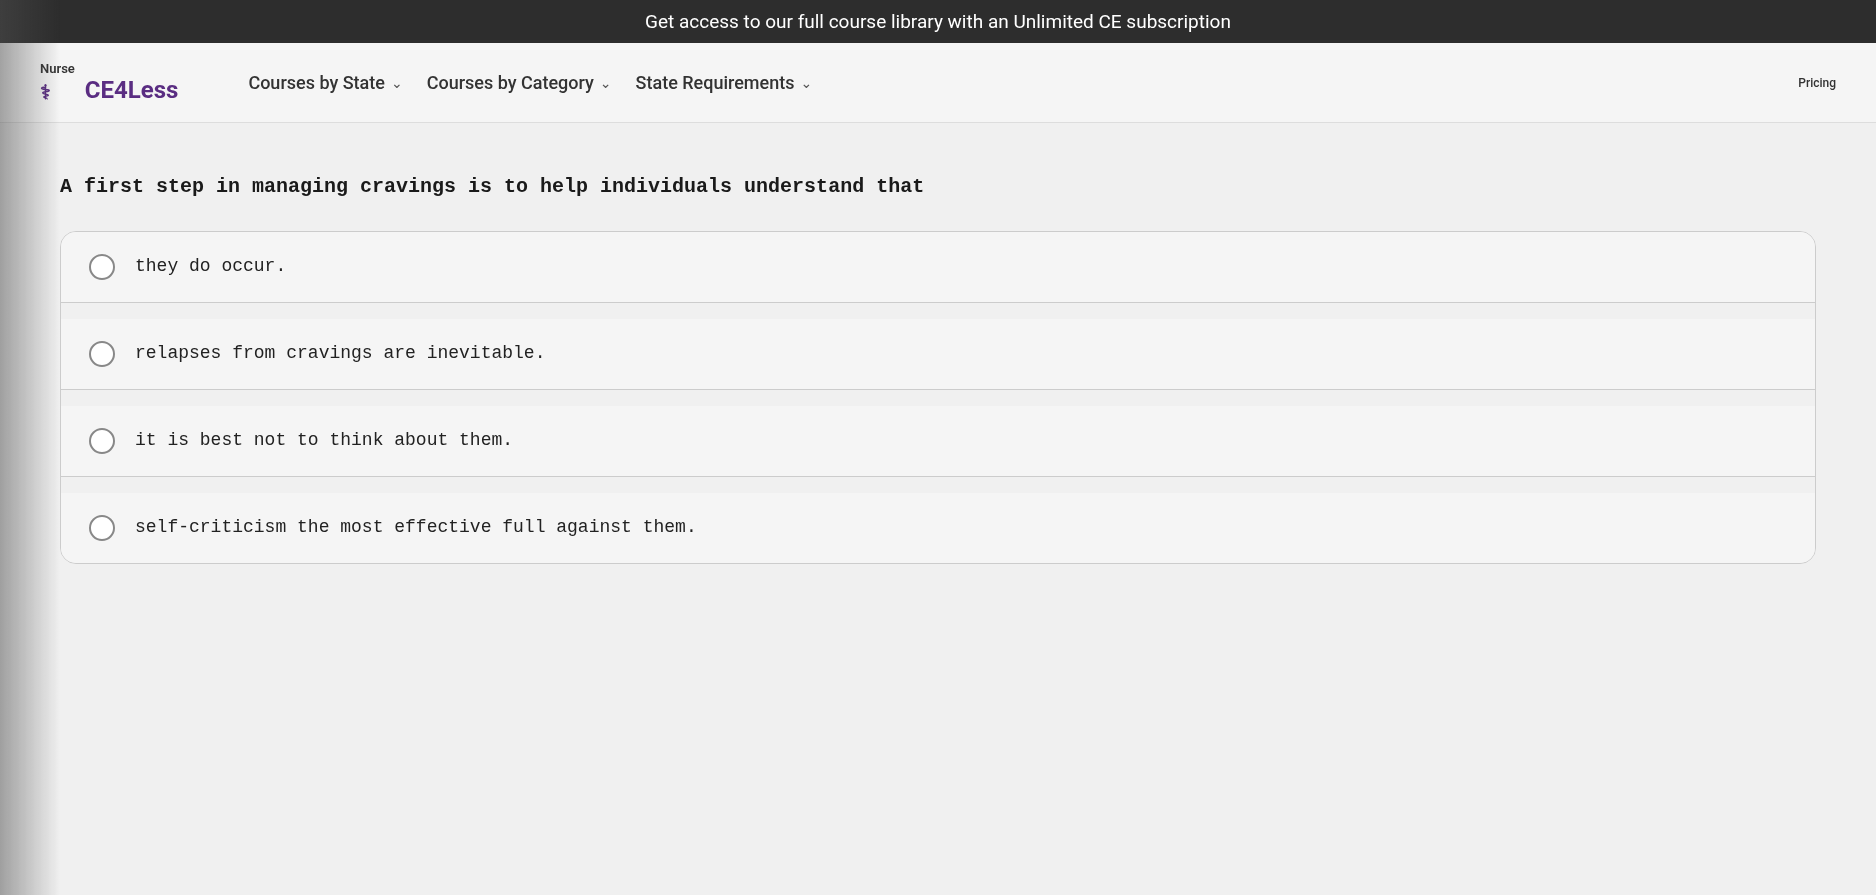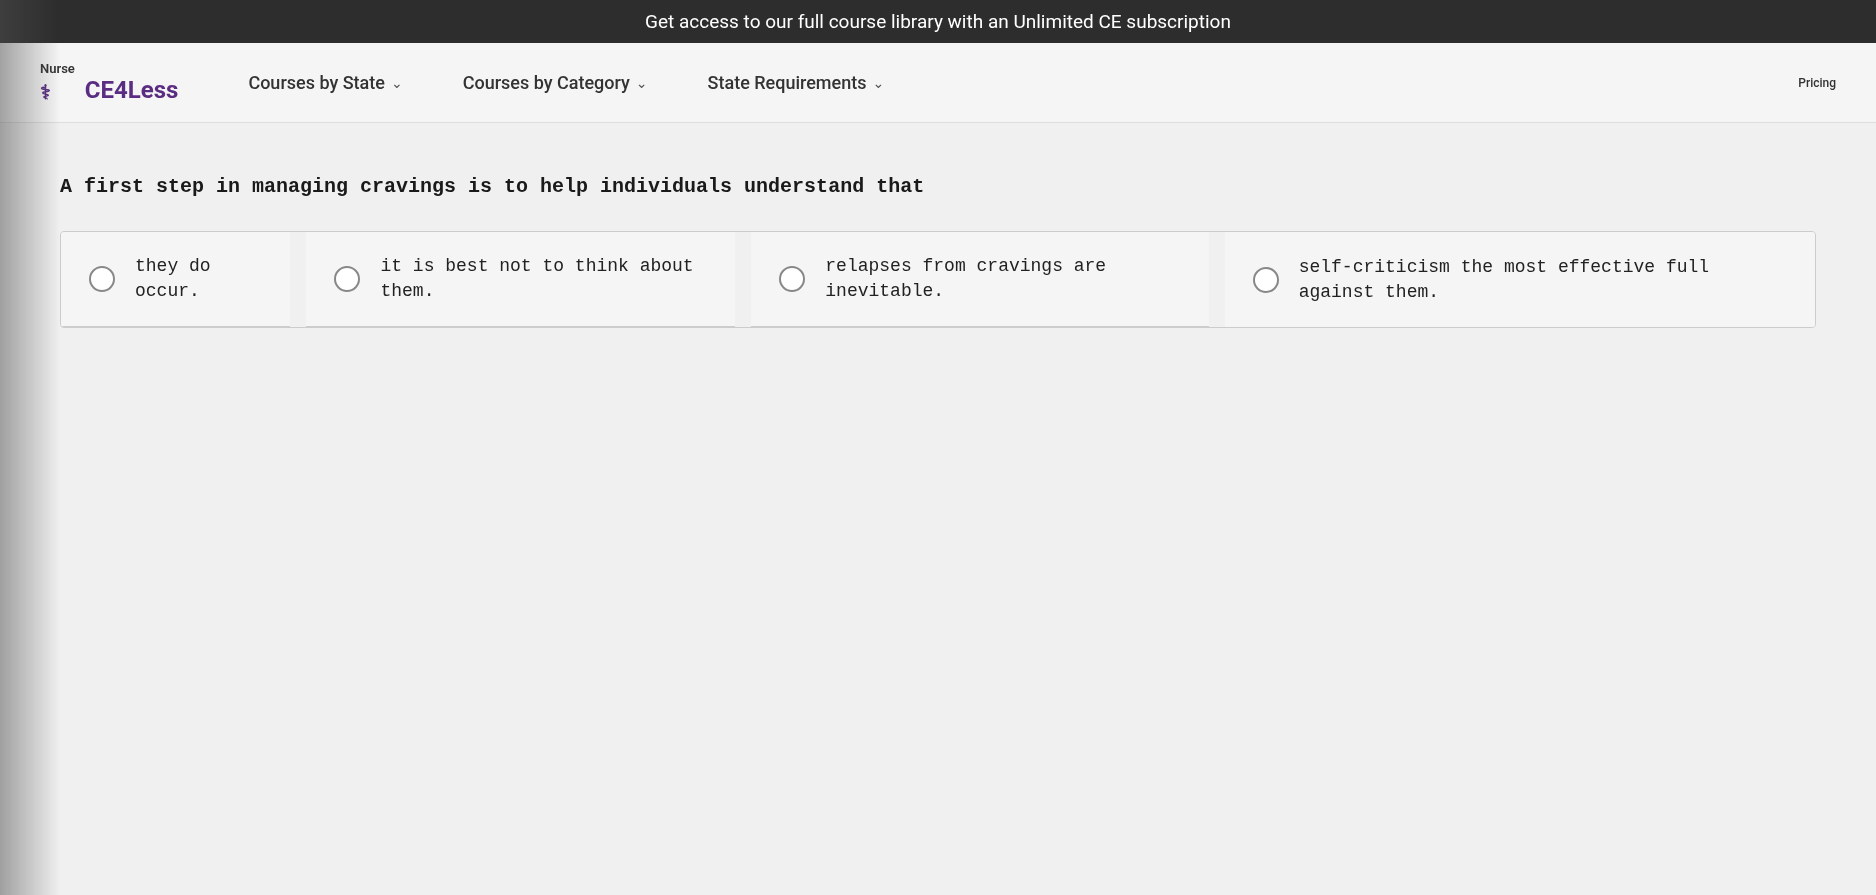--- a/index.html
+++ b/index.html
@@ -65,7 +65,7 @@
     .nav-links {
       display: flex;
       align-items: center;
-      gap: 60px;
+      gap: 24px;
       flex: 1;
     }
 

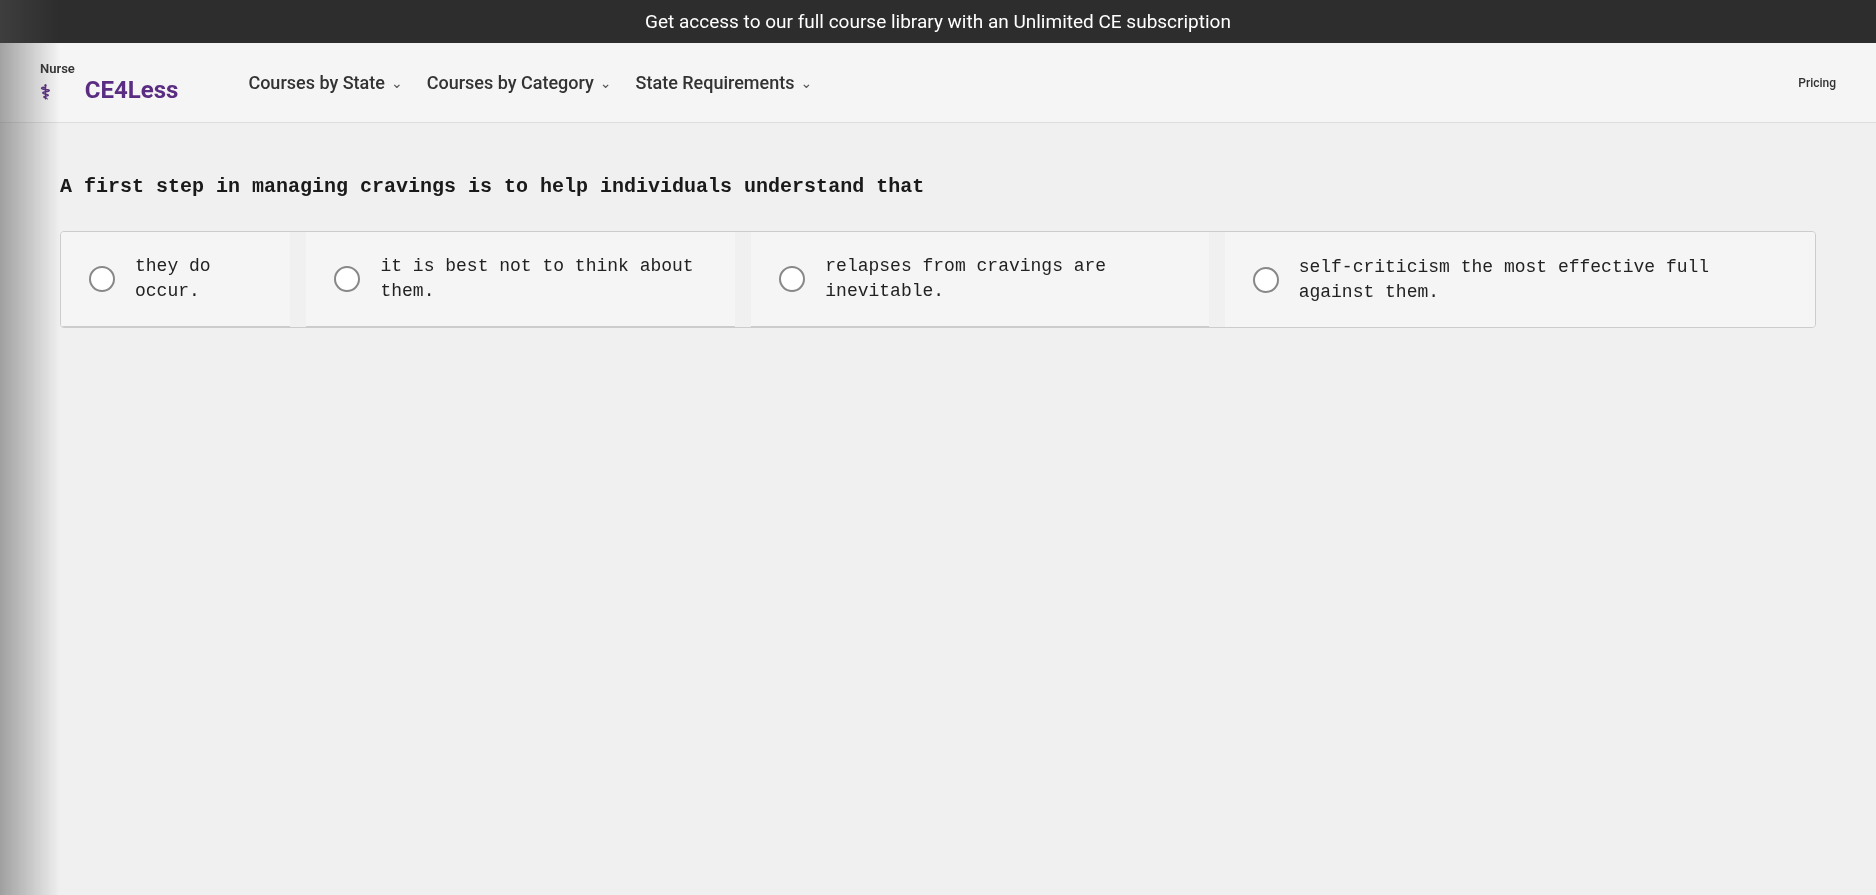--- a/index.html
+++ b/index.html
@@ -109,10 +109,10 @@
 
     .options-container {
       display: flex;
-      flex-direction: row;
+      flex-direction: column;
       gap: 16px;
       border: 1px solid #ccc;
-      border-radius: 4px;
+      border-radius: 16px;
       overflow: hidden;
     }
 

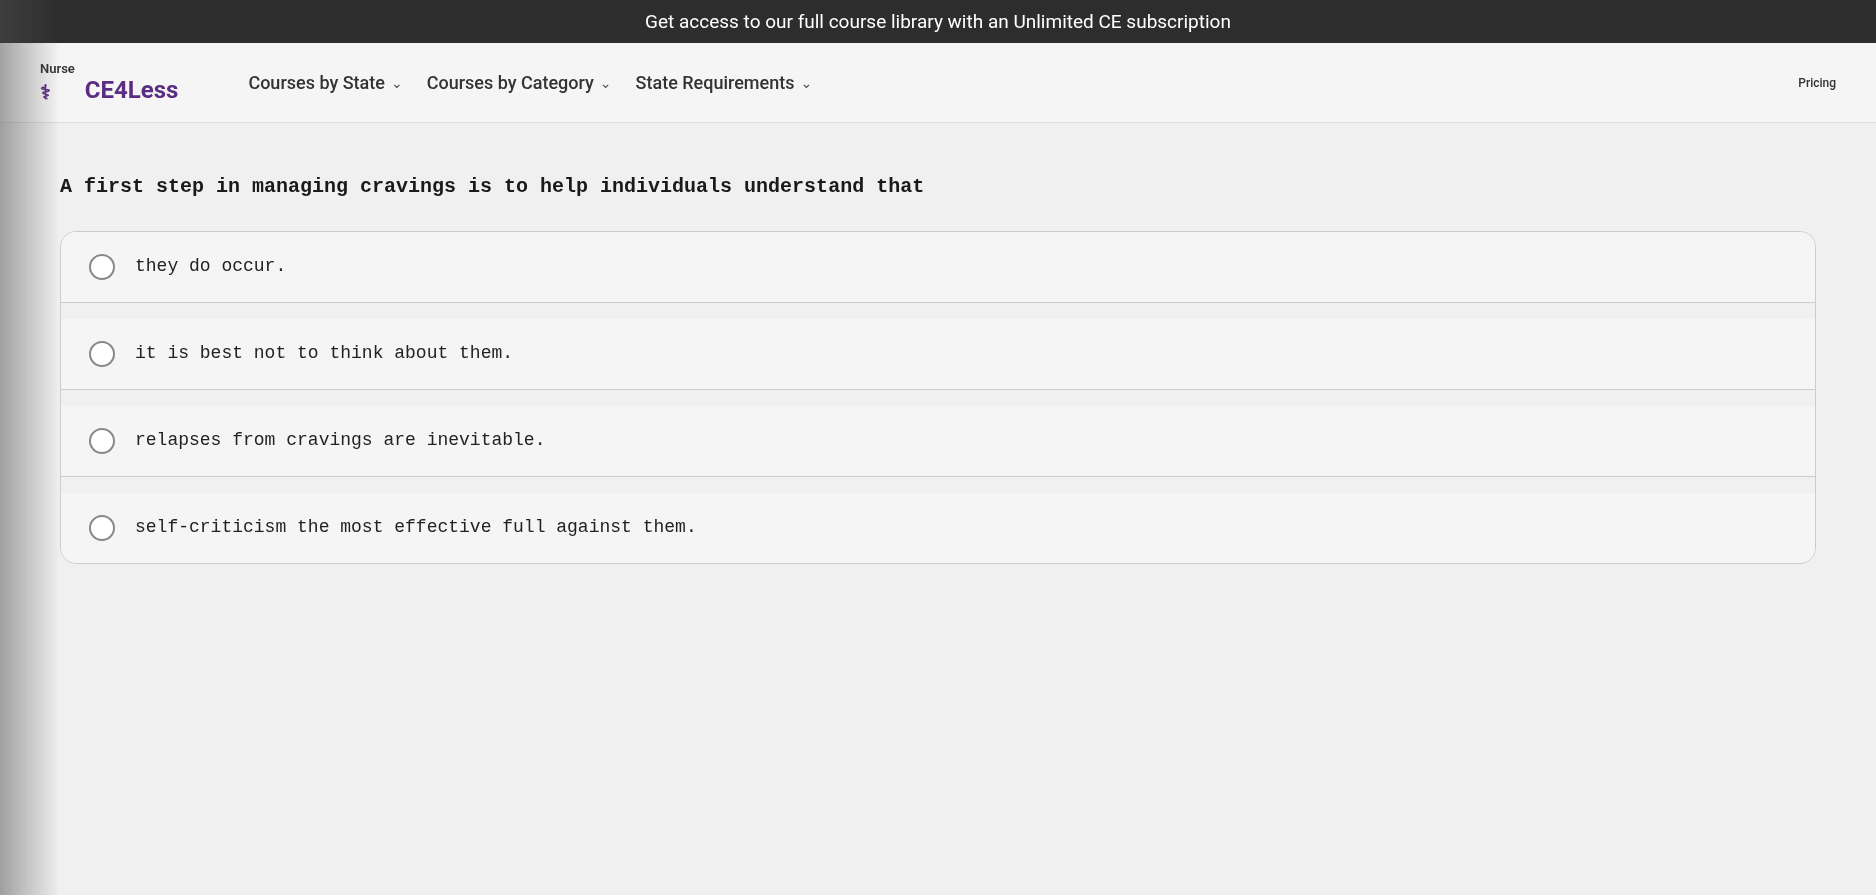--- a/index.html
+++ b/index.html
@@ -211,16 +211,16 @@
 
     <div class="option-row">
       <div class="radio-circle"></div>
+      <span class="option-label">relapses from cravings are inevitable.</span>
+    </div>
+
+    <div class="option-row">
+      <div class="radio-circle"></div>
       <span class="option-label">it is best not to think about them.</span>
     </div>
 
     <div class="option-row">
       <div class="radio-circle"></div>
-      <span class="option-label">relapses from cravings are inevitable.</span>
-    </div>
-
-    <div class="option-row">
-      <div class="radio-circle"></div>
       <span class="option-label">self-criticism the most effective full against them.</span>
     </div>
 

